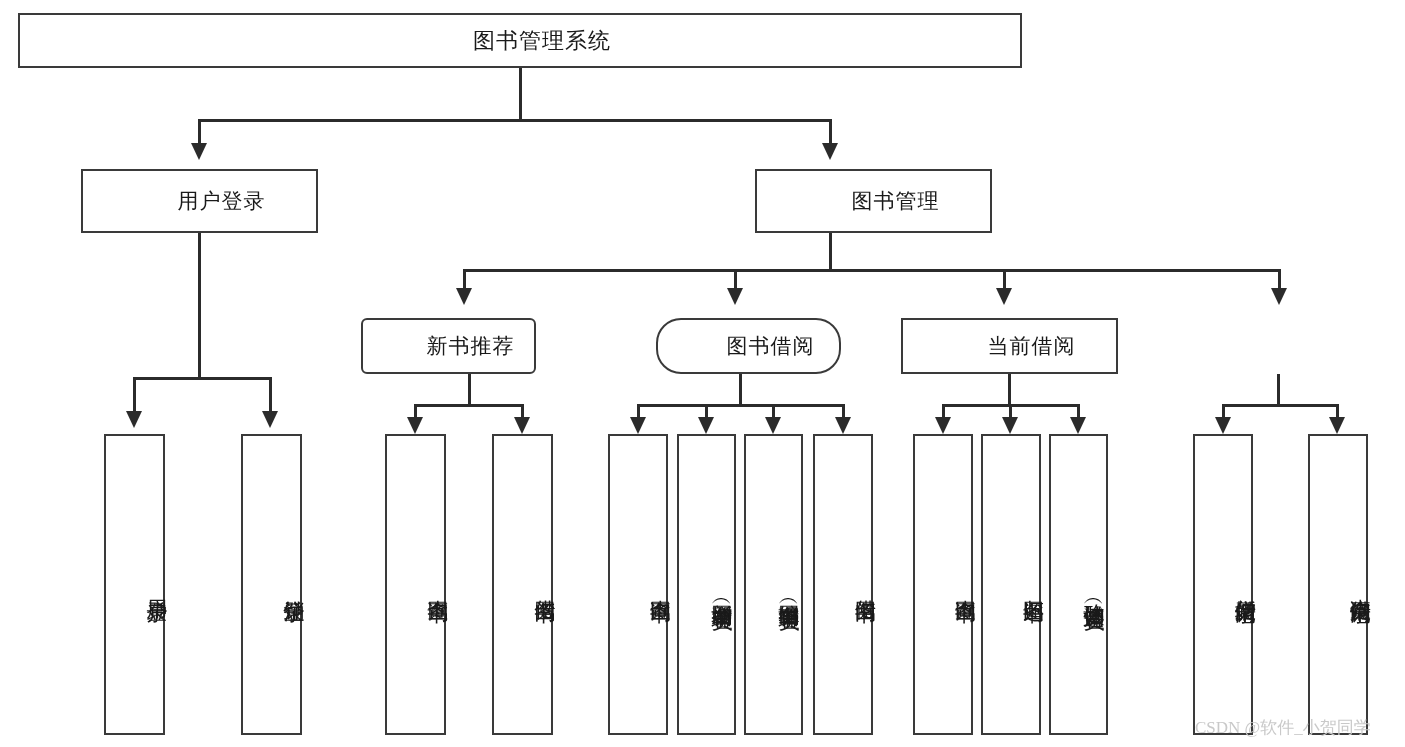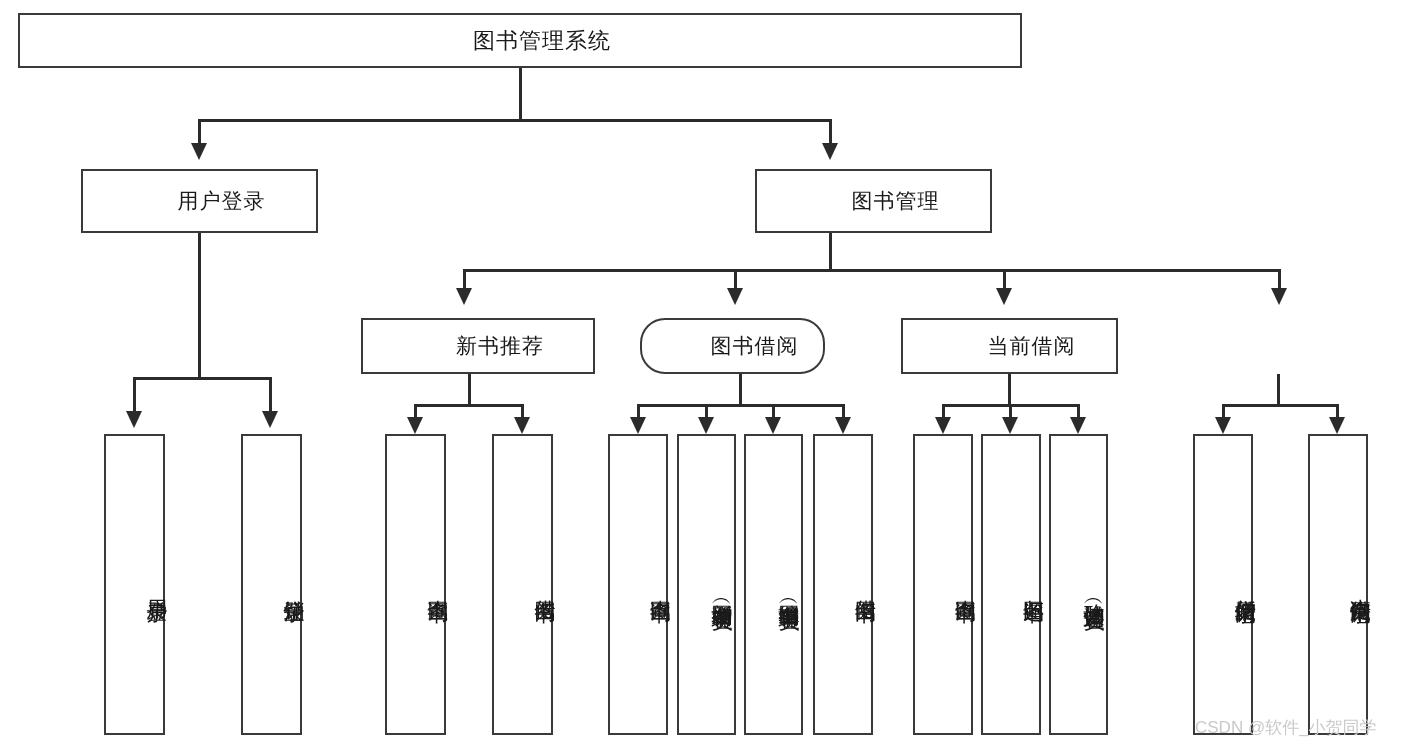--- a/index.html
+++ b/index.html
@@ -114,7 +114,7 @@
   <div class="conn v" style="left:1278px; top:269px; width:3px; height:22px;"></div>
   <div class="arrow" style="left:1271px; top:288px;"></div>
 
-  <div class="node horiz" style="left:361px; top:318px; width:234px; height:56px;">
+  <div class="node horiz" style="left:361px; top:318px; width:175px; height:56px;border-radius:6px;">
     <span>新书推荐</span>
   </div>
   <div class="node horiz" style="left:640px; top:318px; width:185px; height:56px;border-radius:25px;">

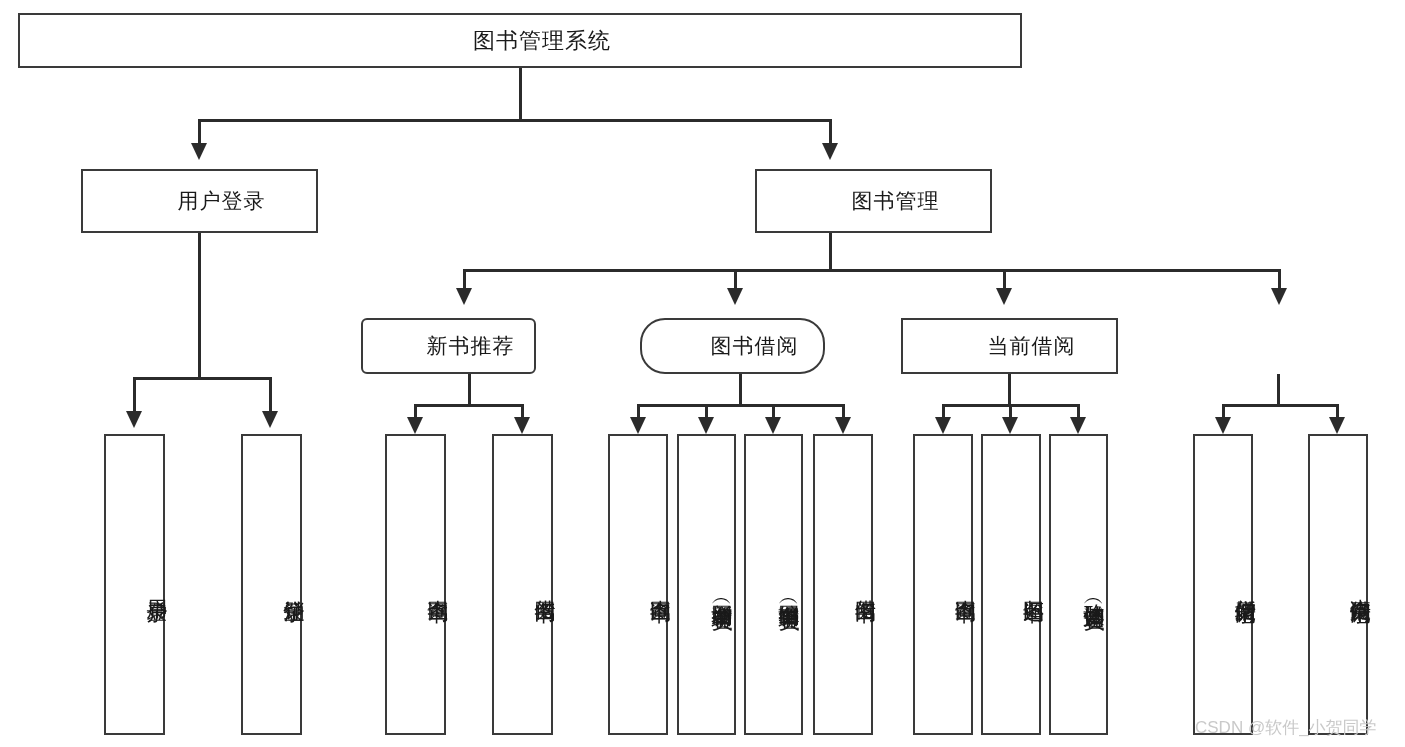--- a/index.html
+++ b/index.html
@@ -117,7 +117,7 @@
   <div class="node horiz" style="left:361px; top:318px; width:175px; height:56px;border-radius:6px;">
     <span>新书推荐</span>
   </div>
-  <div class="node horiz" style="left:640px; top:318px; width:185px; height:56px;border-radius:25px;">
+  <div class="node horiz" style="left:656px; top:318px; width:185px; height:56px;border-radius:25px;">
     <span>图书借阅</span>
   </div>
   <div class="node horiz" style="left:901px; top:318px; width:217px; height:56px;">

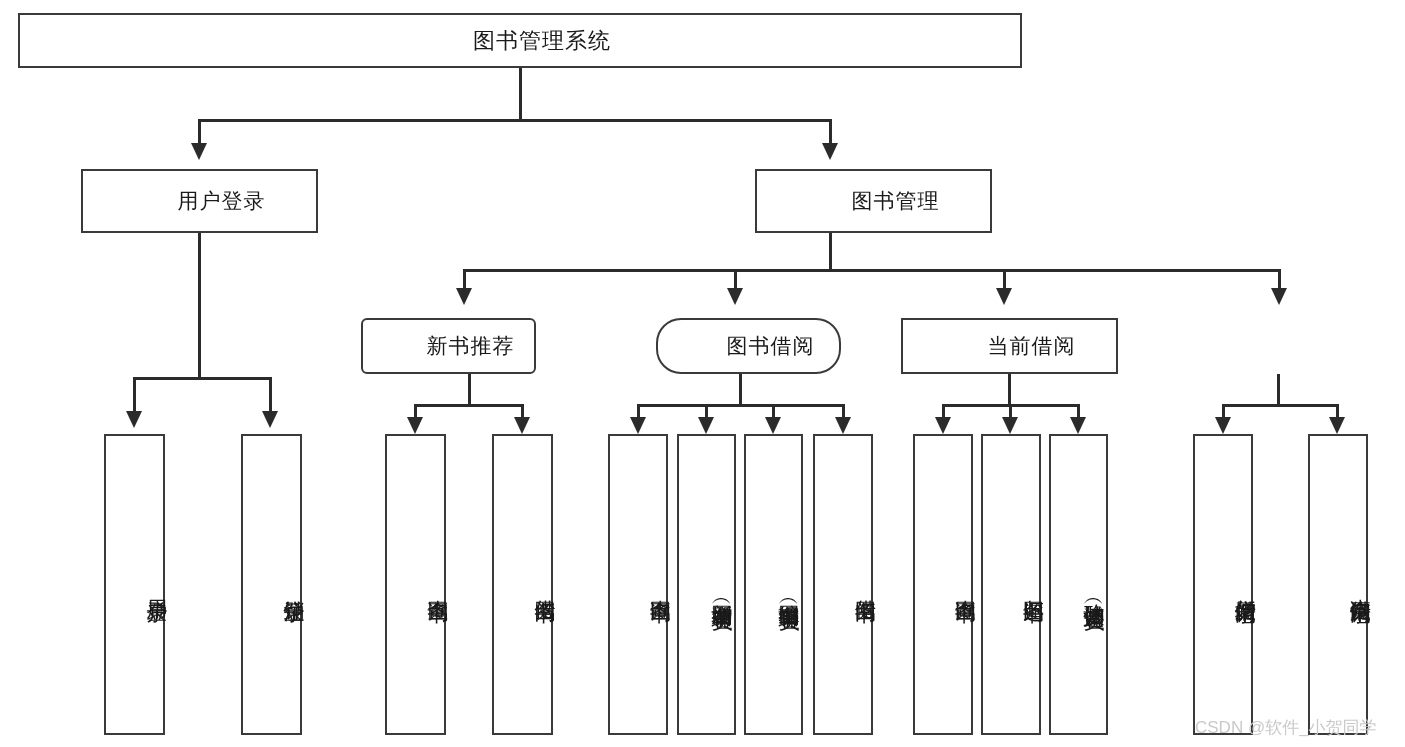--- a/index.html
+++ b/index.html
@@ -69,6 +69,7 @@
     font-size: 17px;
     white-space: nowrap;
     user-select: none;
+    font-family: Liberation Serif, serif;
   }
 </style>
 </head>

